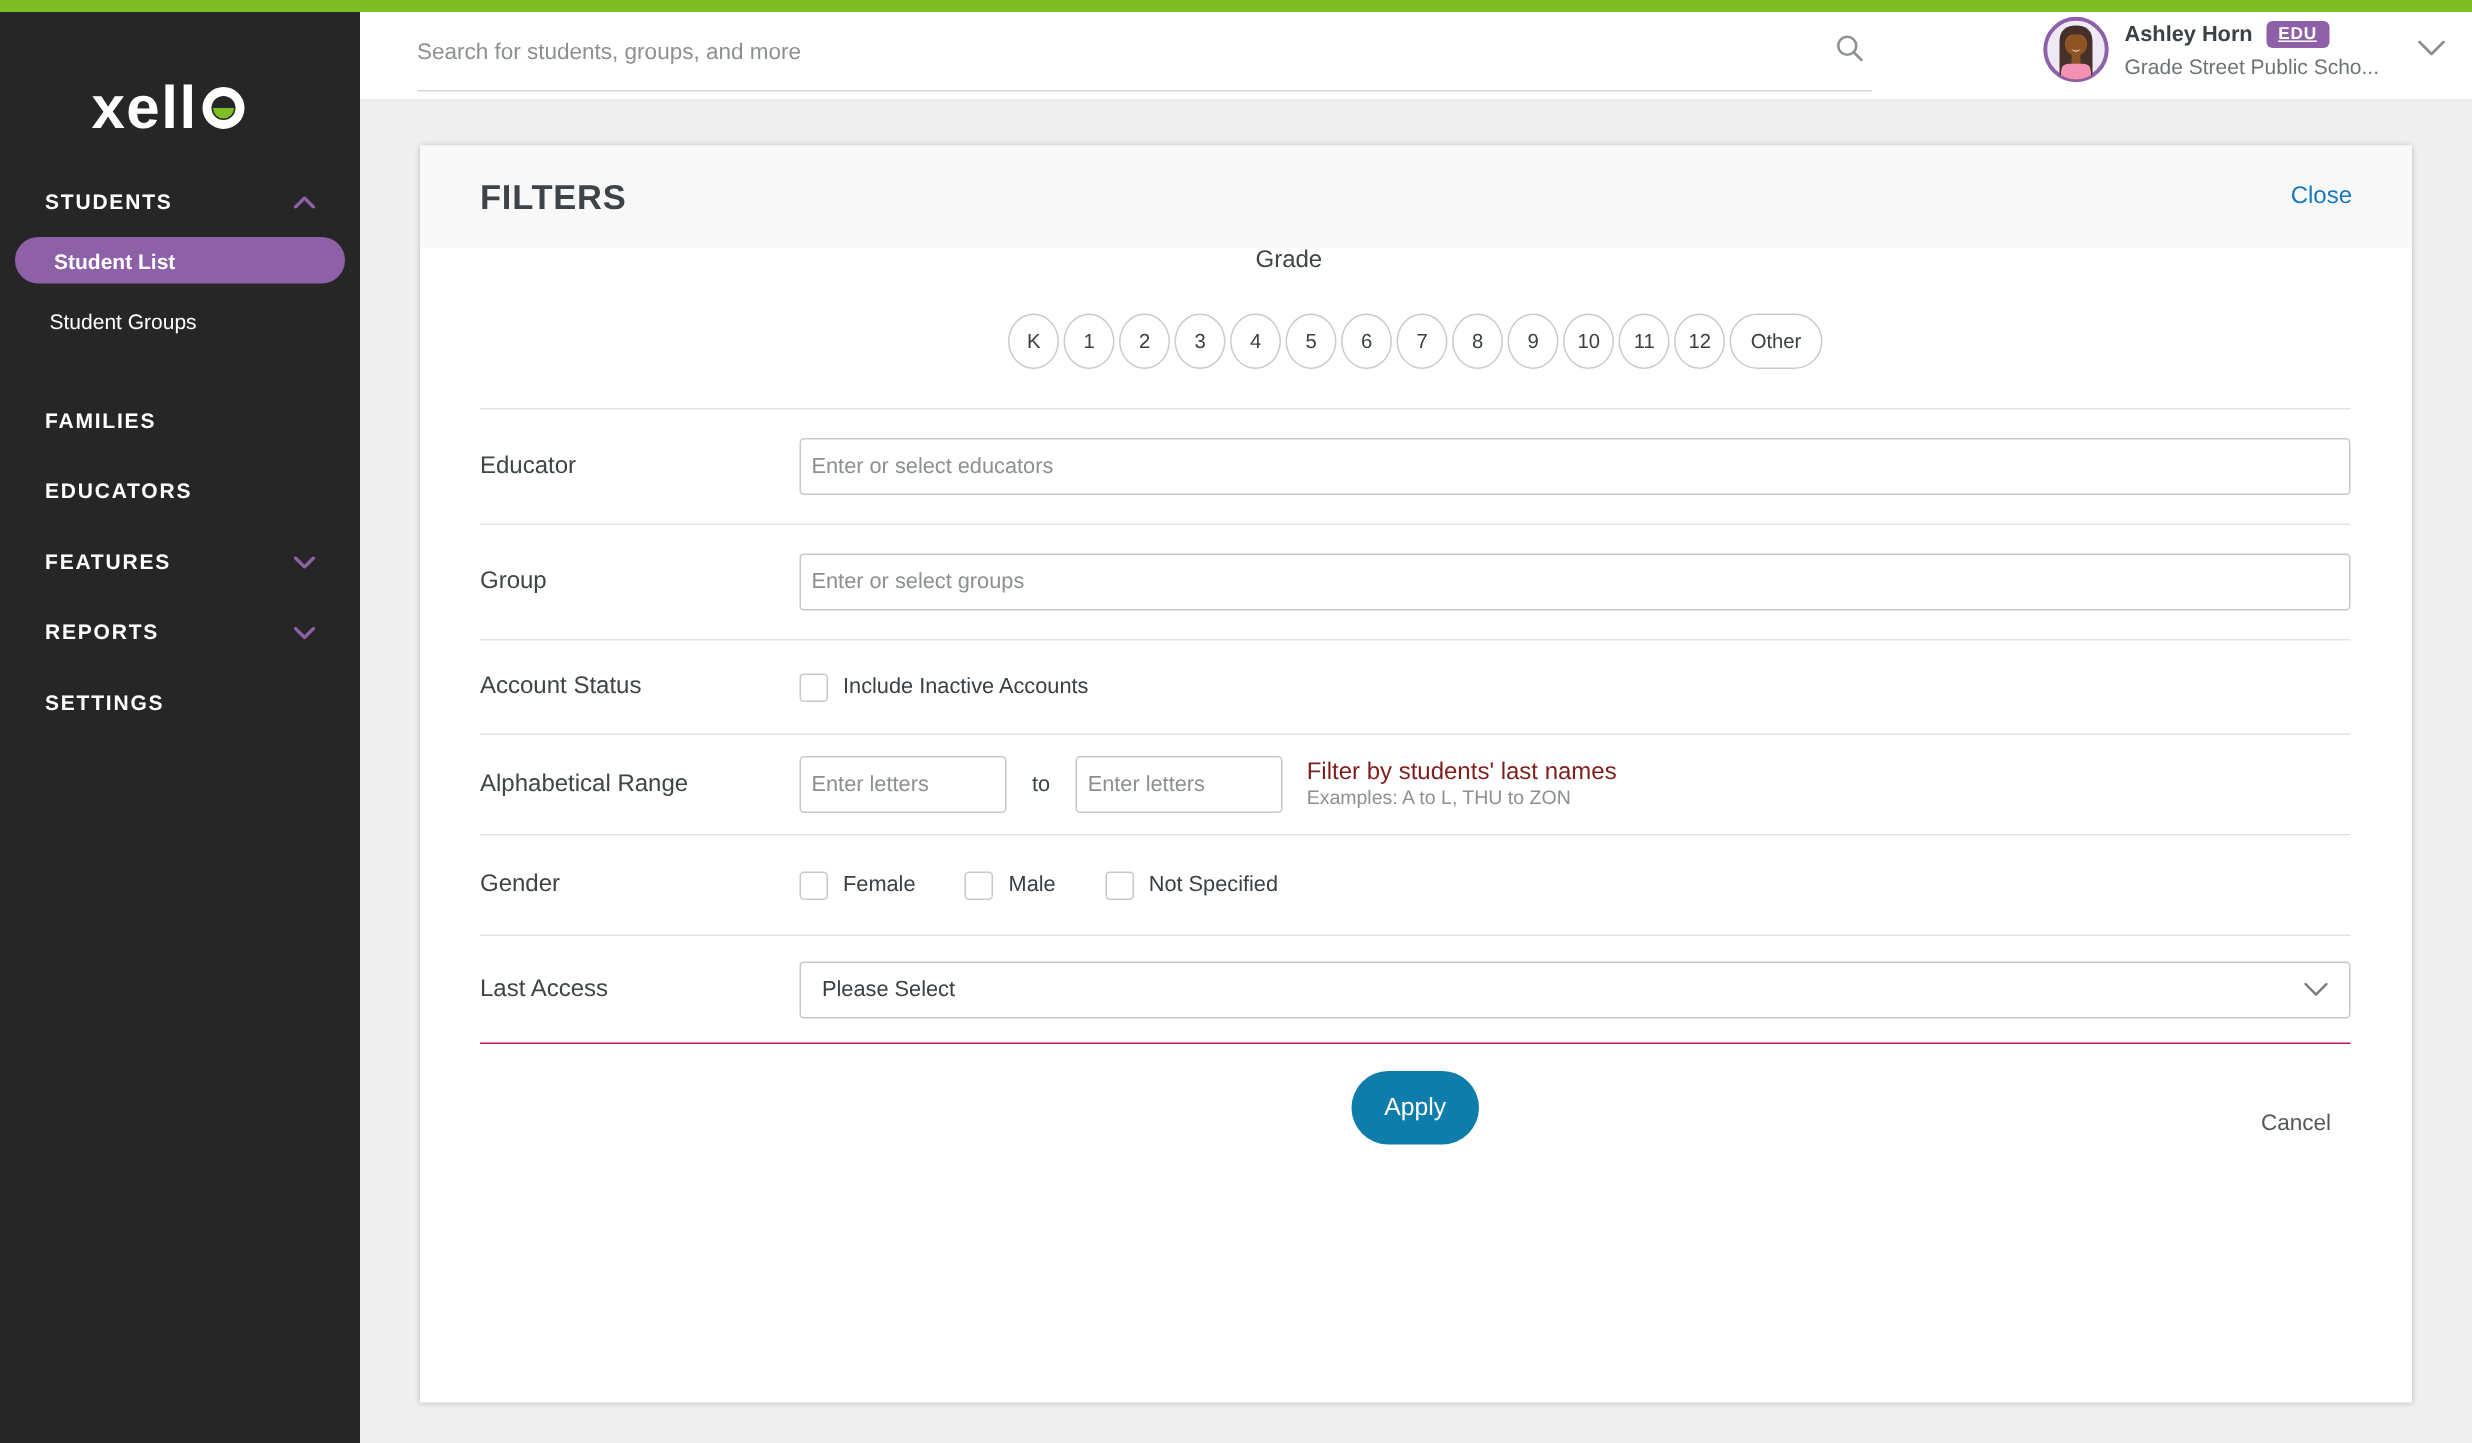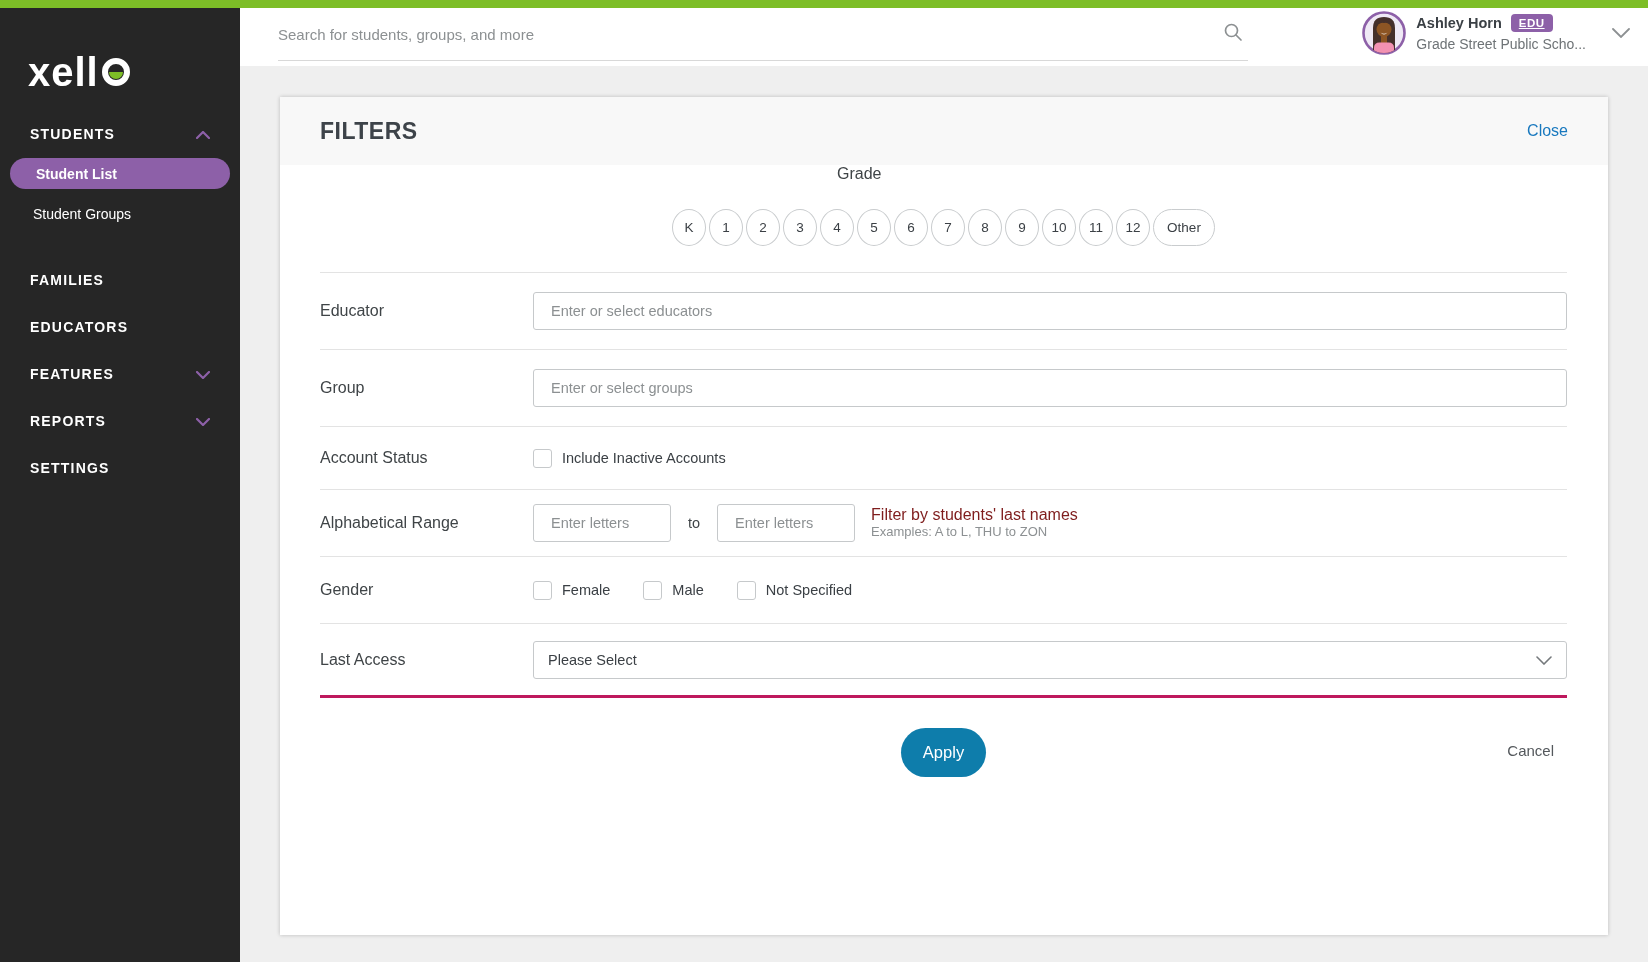--- a/index.html
+++ b/index.html
@@ -13,7 +13,7 @@
 
   
   .sidebar { position:absolute; top:8px; left:0; width:240px; height:954px; background:#262626; z-index:5; }
-  .logo { display:flex; align-items:flex-end; padding:26px 0 0 28px; height:86px; cursor:pointer; }
+  .logo { display:flex; align-items:flex-end; padding:26px 0 0 28px; height:86px; cursor:pointer;margin-left:33px; }
   .logo-text { color:#fff; font-size:40px; font-weight:700; letter-spacing:1px; line-height:44px; }
   .logo-o { display:inline-block; width:28px; height:28px; border:6px solid #fff; border-radius:50%; position:relative; margin:0 0 8px 3px; }
   .logo-o-green { position:absolute; left:1px; right:1px; bottom:1px; height:7px; background:#7dbe27; border-radius:0 0 8px 8px; }

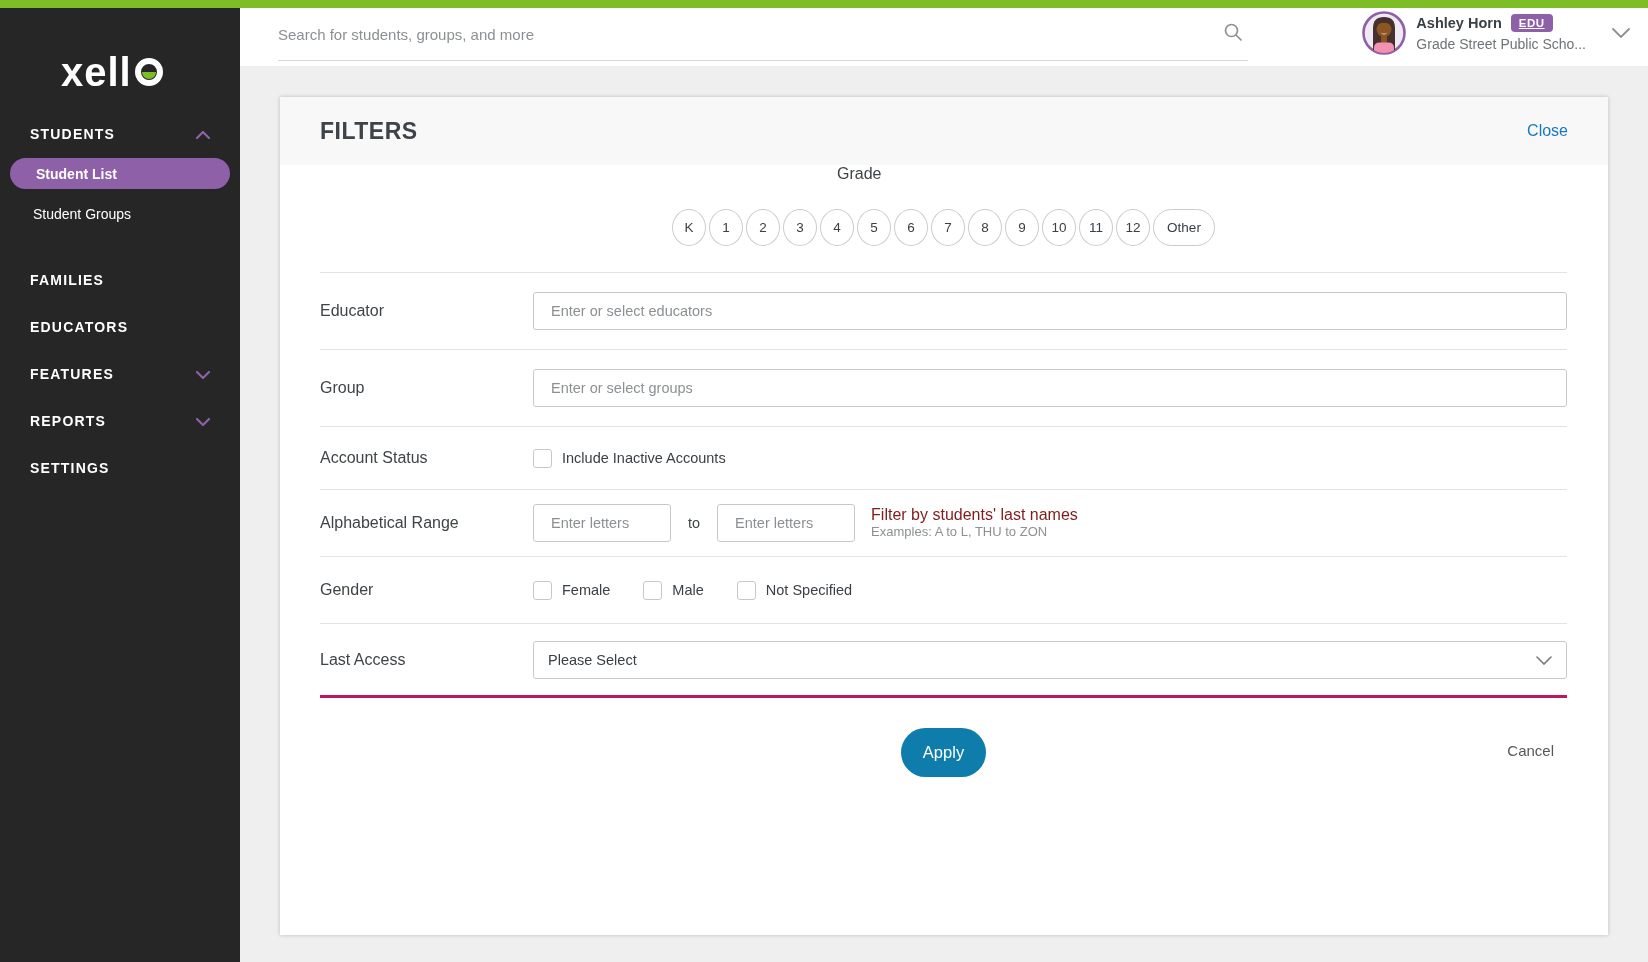--- a/index.html
+++ b/index.html
@@ -61,7 +61,7 @@
   .grade-btn { width:34px; height:37px; border:1px solid #c9ccce; border-radius:50%; background:#fff; color:#3b4045; font-size:13.5px; font-family:"Liberation Sans",sans-serif; display:flex; align-items:center; justify-content:center; cursor:pointer; }
   .grade-btn.wide { width:auto; padding:0 13px; border-radius:19px; }
 
-  .text-input { height:38px; border:1px solid #c6c9cb; border-radius:3px; padding:0 17px; font-size:14.5px; color:#3b4045; font-family:"Liberation Sans",sans-serif; outline:none; background:#fff; }
+  .text-input { height:38px; border:1px solid #c6c9cb; border-radius:3px; padding:0 7px; font-size:14.5px; color:#3b4045; font-family:"Liberation Sans",sans-serif; outline:none; background:#fff; }
   .text-input::placeholder { color:#8c9092; }
   .full { width:100%; }
   .letters { width:138px; }

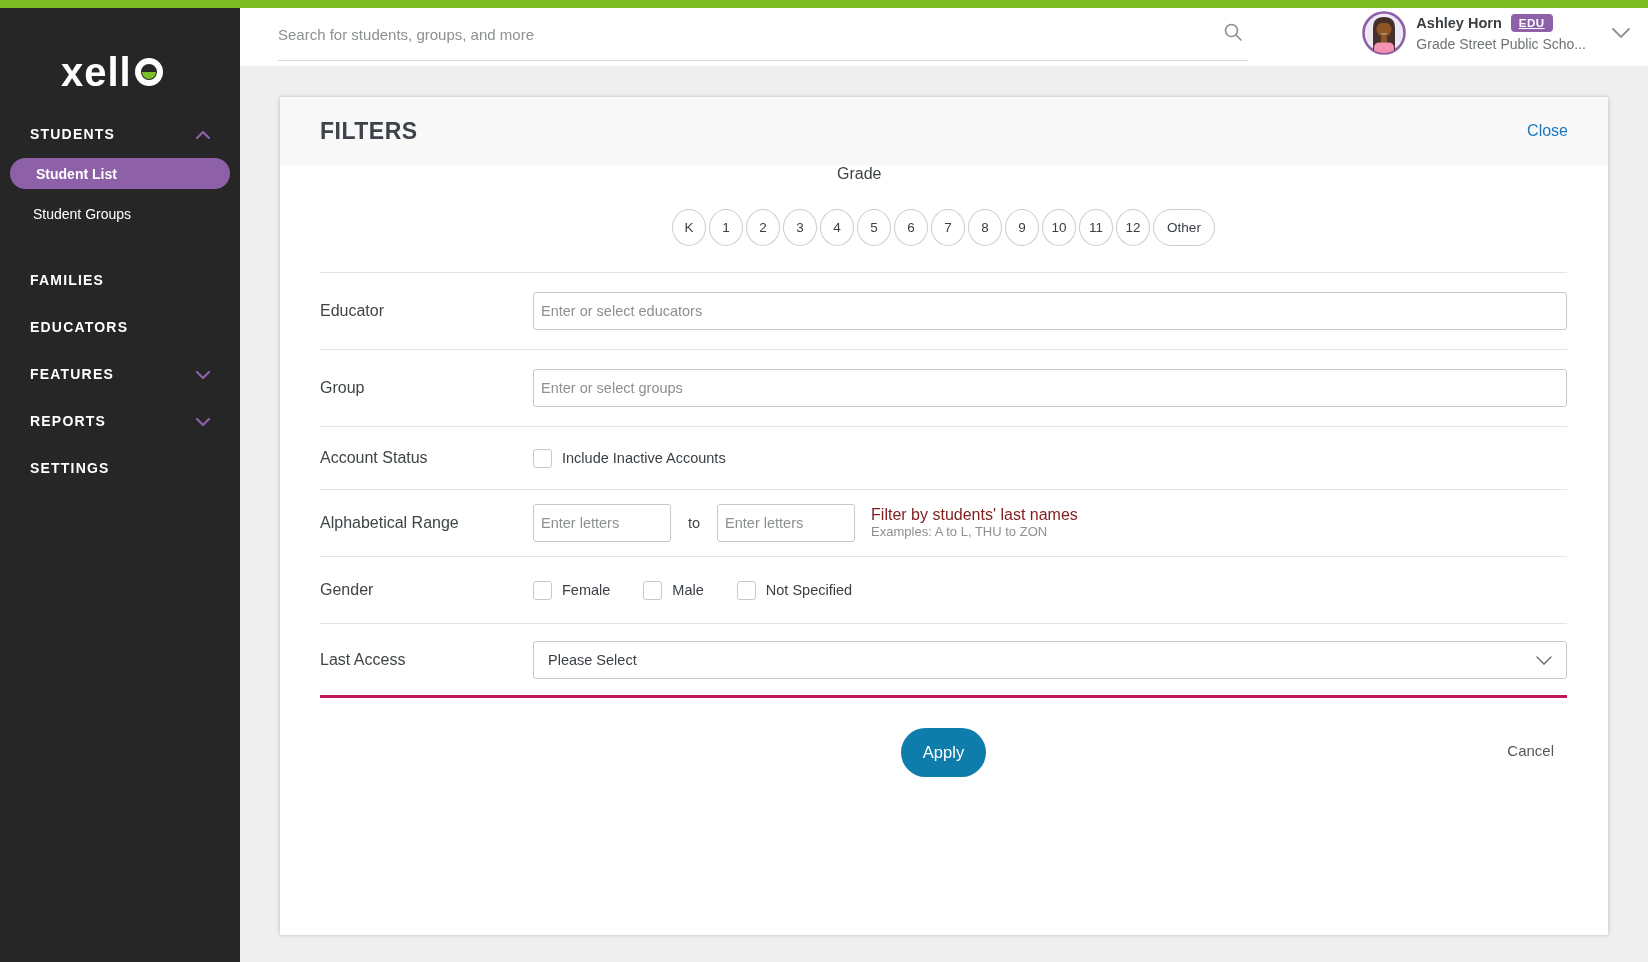--- a/index.html
+++ b/index.html
@@ -81,7 +81,7 @@
   .fewer-row { padding:34px 0 62px; display:flex; }
   .fewer-link { display:inline-flex; align-items:center; gap:13px; font-size:16.5px; color:#1878be; cursor:pointer; text-decoration:none; }
 
-  .footer { border-top:3px solid #be185d; position:relative; padding-top:30px; height:123px; }
+  .footer { border-top:1px solid #be185d; position:relative; padding-top:18px; height:123px; }
   .apply-btn { display:block; margin:0 auto; min-width:79px; height:49px; background:#0e7dab; color:#fff; border:none; border-radius:25px; font-size:16.5px; font-family:"Liberation Sans",sans-serif; cursor:pointer; padding:0 22px; }
   .cancel-link { position:absolute; right:13px; top:44px; font-size:15px; color:#54585c; cursor:pointer; text-decoration:none; }
 </style>

